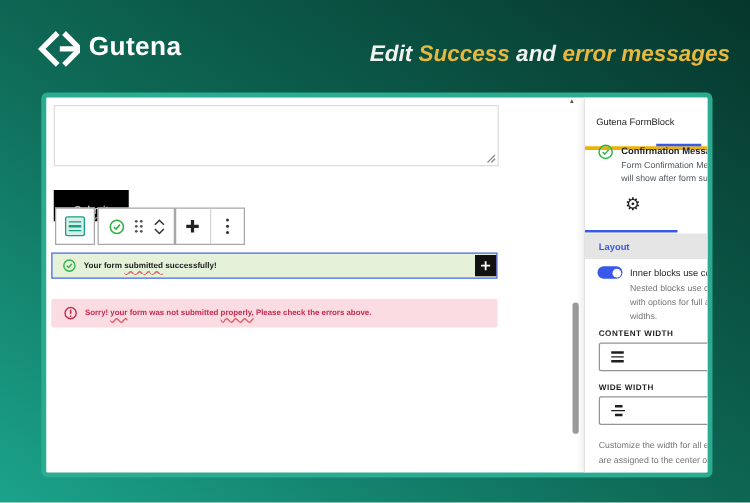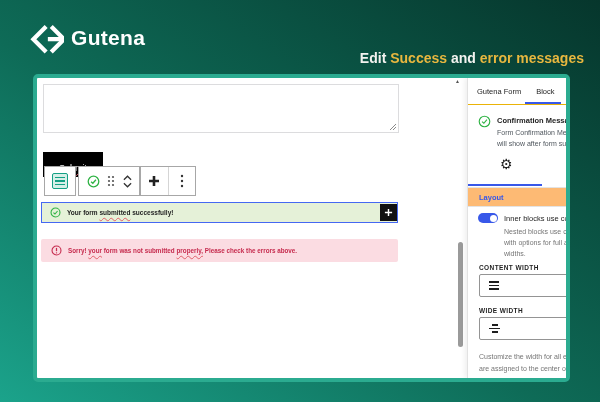--- a/index.html
+++ b/index.html
@@ -11,7 +11,7 @@
   .logo { position:absolute; left:30px; top:23px; width:34px; height:34px; }
   .brand { position:absolute; left:71px; top:26px; font-size:21px; font-weight:600; color:#fff; letter-spacing:.3px; }
   .badge { position:absolute; left:140px; top:30px; background:#eeb034; color:#11382d; font-size:11.5px; font-weight:700; padding:4px 12px; border-radius:12px; }
-  .hdr-title { position:absolute; right:16px; top:50px; font-size:14px; font-weight:600; white-space:nowrap; }
+  .hdr-title { position:absolute; right:16px; top:33px; font-size:18px; font-weight:600; white-space:nowrap;font-style:italic; }
   .hdr-title .wt { color:#f2f2ef; }
   .hdr-title .gd { color:#e8b73f; }
 

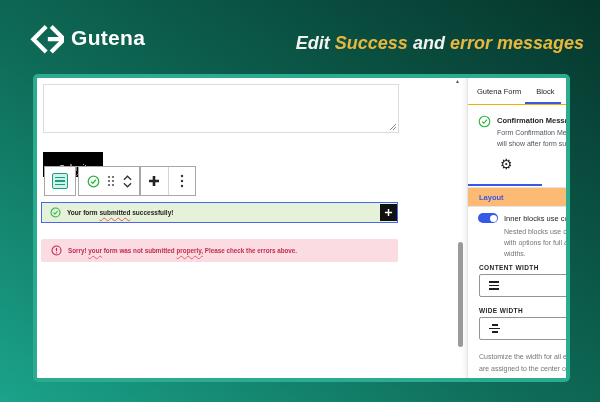--- a/index.html
+++ b/index.html
@@ -49,7 +49,7 @@
 
   
   .sb { position:absolute; left:430px; top:0; width:99px; height:300px; background:#fff; border-left:1px solid #e2e2e2; box-shadow:-2px 0 5px rgba(0,0,0,.07); overflow:hidden; }
-  .sb-tabs { position:relative; height:27px; border-bottom:1px solid #eab308; display:flex; align-items:center;text-align:center; }
+  .sb-tabs { position:relative; height:42px; border-bottom:3px solid #eab308; display:flex; align-items:center;text-align:center; }
   .sb-tab { font-size:7.5px; color:#1e1e1e; white-space:nowrap; }
   .sb-tab1 { margin-left:9px; }
   .sb-tab2 { margin-left:15px; font-weight:500; }

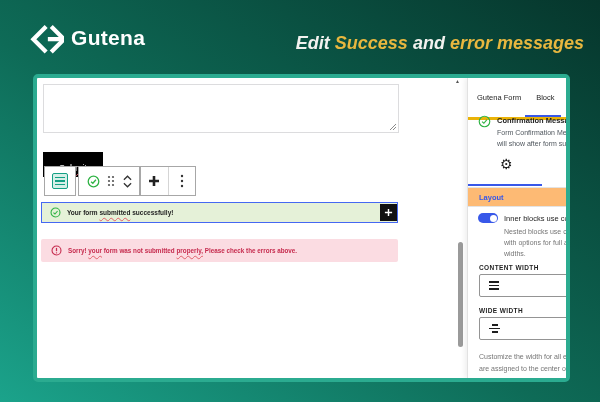--- a/index.html
+++ b/index.html
@@ -52,7 +52,7 @@
   .sb-tabs { position:relative; height:42px; border-bottom:3px solid #eab308; display:flex; align-items:center;text-align:center; }
   .sb-tab { font-size:7.5px; color:#1e1e1e; white-space:nowrap; }
   .sb-tab1 { margin-left:9px; }
-  .sb-tab2 { margin-left:15px; font-weight:500; }
+  .sb-tab2 { font-weight:500; }
   .sb-tab-line { position:absolute; left:57px; bottom:0; width:36px; height:2.5px; background:#3858e9; }
   .card-check { position:absolute; left:10px; top:37px; }
   .card-title { position:absolute; left:29px; top:38px; font-size:7.5px; font-weight:700; color:#1e1e1e; white-space:nowrap; }

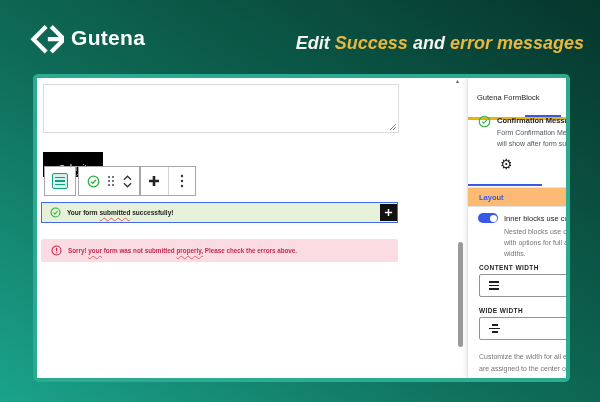--- a/index.html
+++ b/index.html
@@ -60,7 +60,7 @@
   .card-d2 { position:absolute; left:29px; top:62px; font-size:7px; color:#50575e; white-space:nowrap; }
   .gear { position:absolute; left:32px; top:79px; font-size:14px; color:#1e1e1e; line-height:1; font-family:"DejaVu Sans", sans-serif; }
   .gear-line { position:absolute; left:0; top:106px; width:74px; height:2px; background:#3858e9; }
-  .panel-hd { position:absolute; left:0; top:109px; width:99px; height:20px; background:#fdba74; border-top:1px solid #e3e3e3; border-bottom:1px solid #e3e3e3; display:flex; align-items:center; }
+  .panel-hd { position:absolute; left:0; top:109px; width:99px; height:20px; background:#e5e5e5; border-top:1px solid #e3e3e3; border-bottom:1px solid #e3e3e3; display:flex; align-items:center; }
   .panel-hd span { margin-left:11px; font-size:7.5px; font-weight:600; color:#3858e9; }
   .tg-row { position:absolute; left:10px; top:135px; display:flex; align-items:center; }
   .toggle { width:20px; height:10px; border-radius:6px; background:#3858e9; position:relative; }

